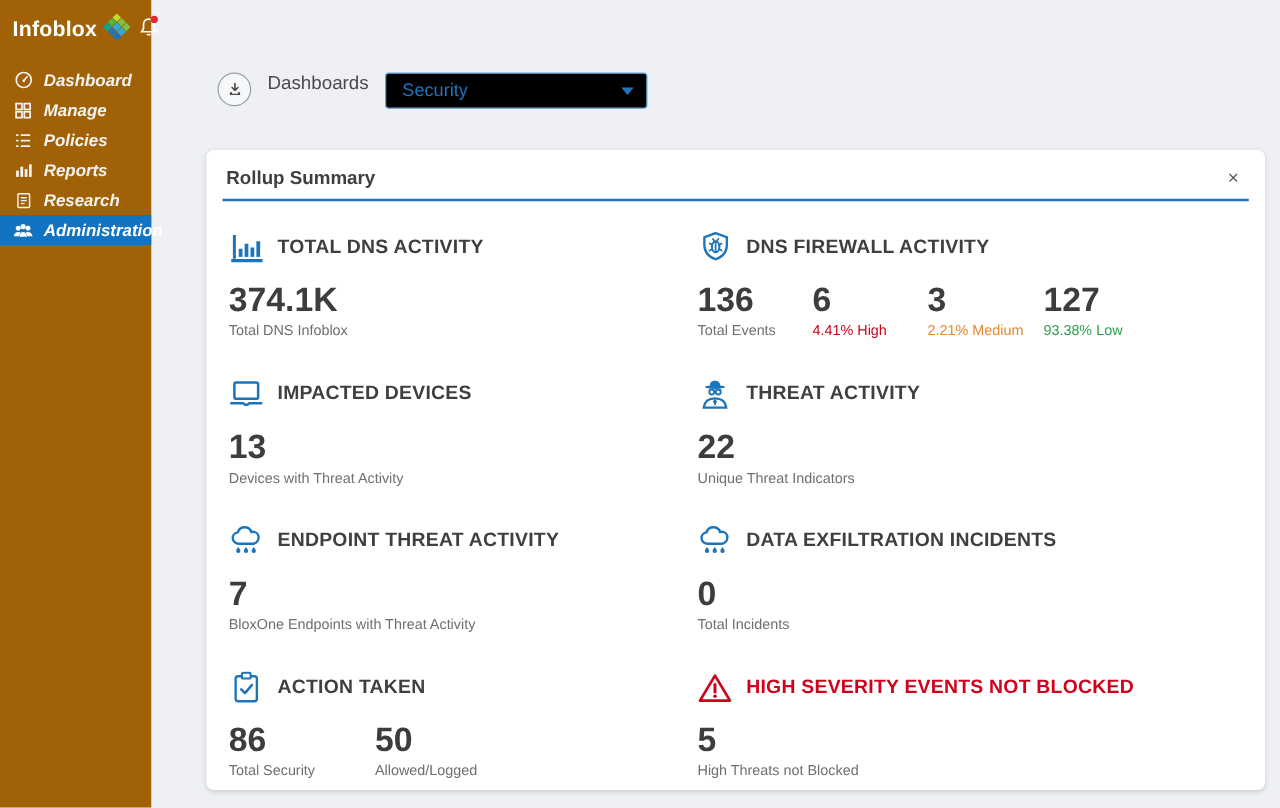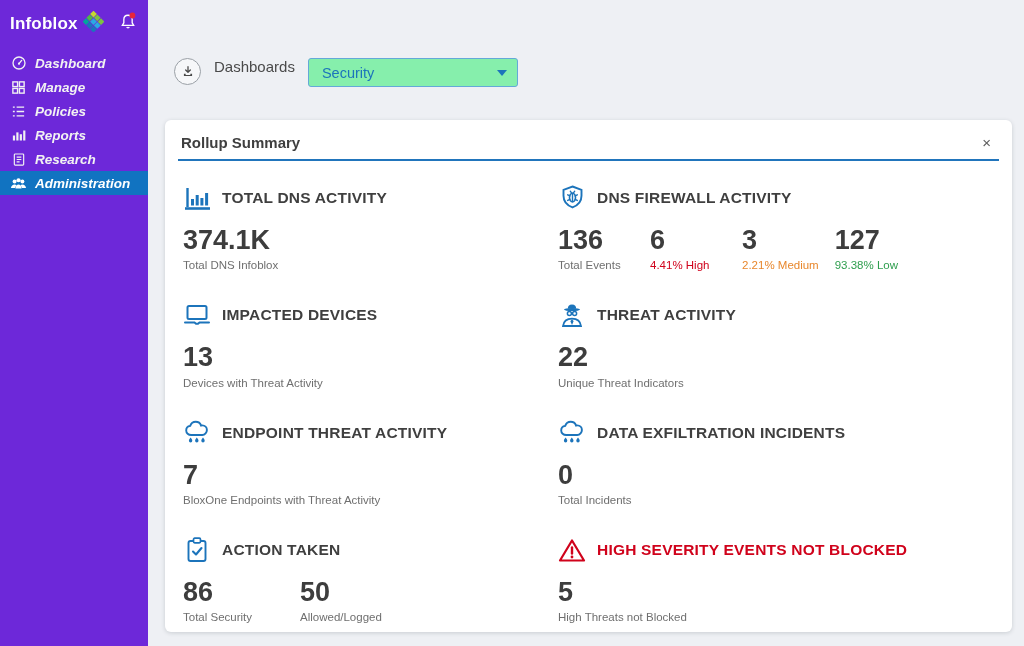--- a/index.html
+++ b/index.html
@@ -10,8 +10,8 @@
   }
   
   .sidebar {
-    position: absolute; left: 0; top: 0; bottom: 0; width: 148px;
-    background: #6d28d9; color: #fff;
+    position: absolute; left: 0; top: 0; bottom: 0; width: 121px;
+    background: #a16207; color: #fff;
   }
   .logo-row {
     display: flex; align-items: center; padding: 11px 10px 9px 10px; gap: 5px;

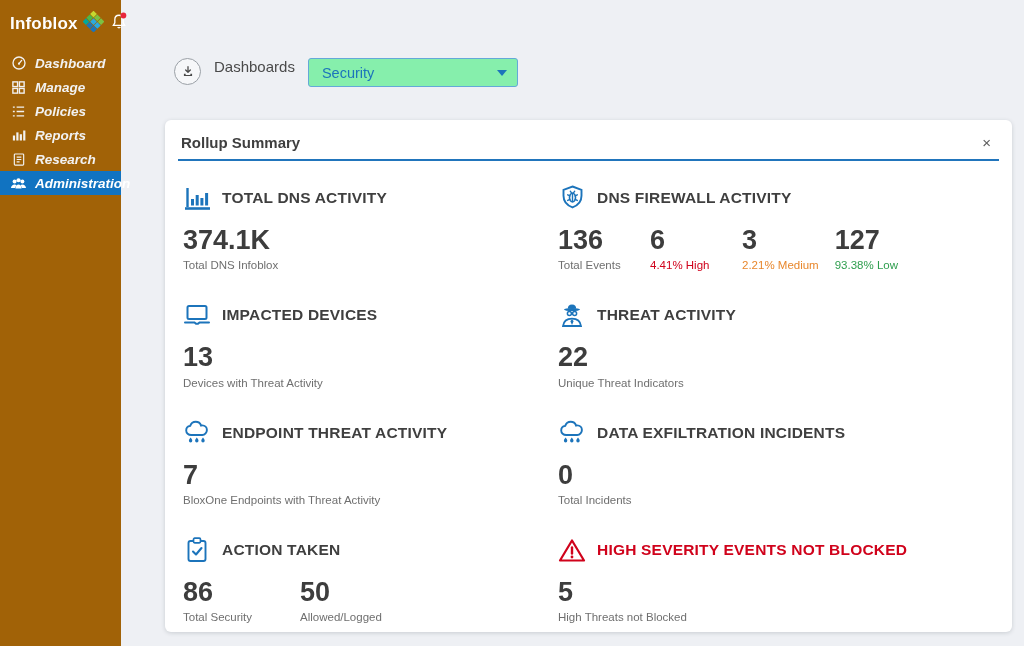--- a/index.html
+++ b/index.html
@@ -41,7 +41,7 @@
   }
   .dashboards-label { font-size: 15px; color: #4a4a4a; font-weight: 400; }
   .dashboard-select {
-    width: 210px; height: 29px; background: #86efac;
+    width: 210px; height: 29px; background: #000000;
     border: 1px solid #64a9d8; border-radius: 3px;
     display: flex; align-items: center; padding: 0 10px 0 13px;
     cursor: pointer;

